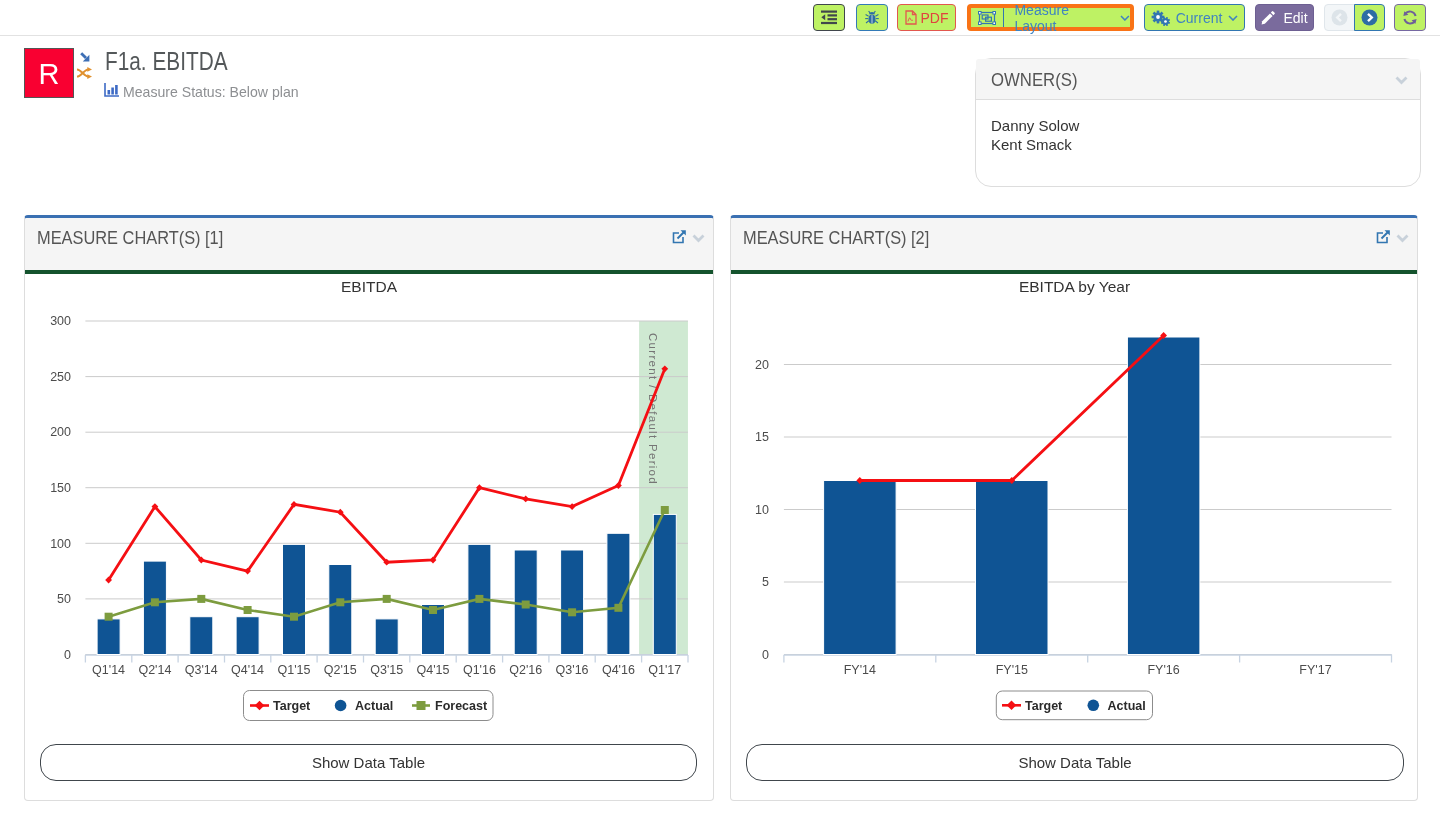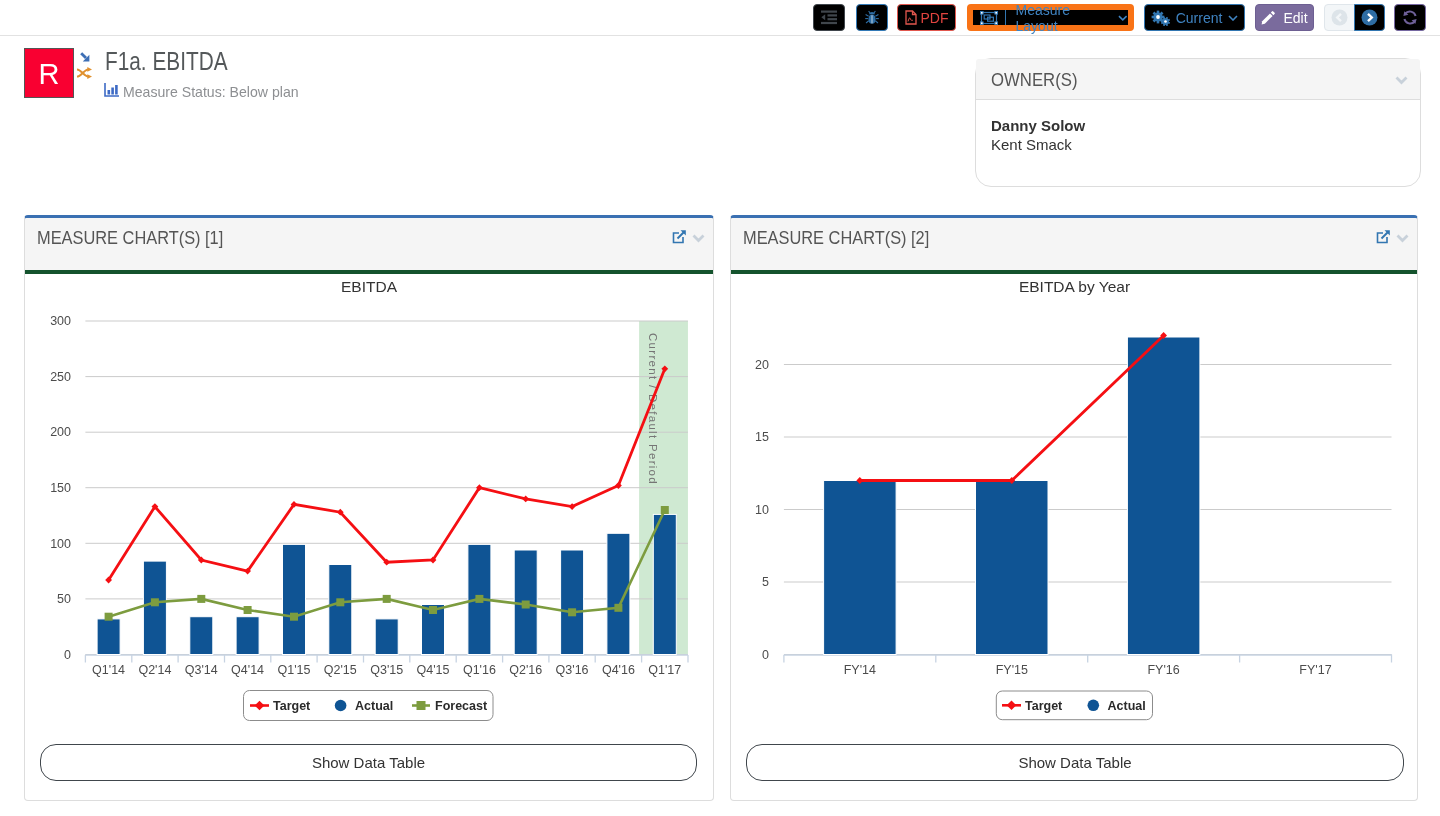--- a/index.html
+++ b/index.html
@@ -4,7 +4,7 @@
 *{margin:0;padding:0;box-sizing:border-box}
 html,body{width:1440px;height:816px;background:#fff;font-family:"Liberation Sans",sans-serif;overflow:hidden}
 .abs{position:absolute}
-.btn{position:absolute;top:4px;height:27px;border-radius:4px;background:#000000;display:flex;align-items:center;justify-content:center;font-size:14px}
+.btn{position:absolute;top:4px;height:27px;border-radius:4px;background:#bef264;display:flex;align-items:center;justify-content:center;font-size:14px}
 .panel{position:absolute;background:#fff;border:1px solid #ddd;border-top:3px solid #3a70b2;border-radius:4px}
 .phead{position:absolute;left:0;right:0;top:0;height:56px;background:#f5f5f5;border-bottom:4px solid #14532d;border-radius:2px 2px 0 0}
 .ptitle{position:absolute;left:12px;top:10px;font-size:18px;color:#555;transform:scaleX(0.91);transform-origin:0 50%;white-space:nowrap}

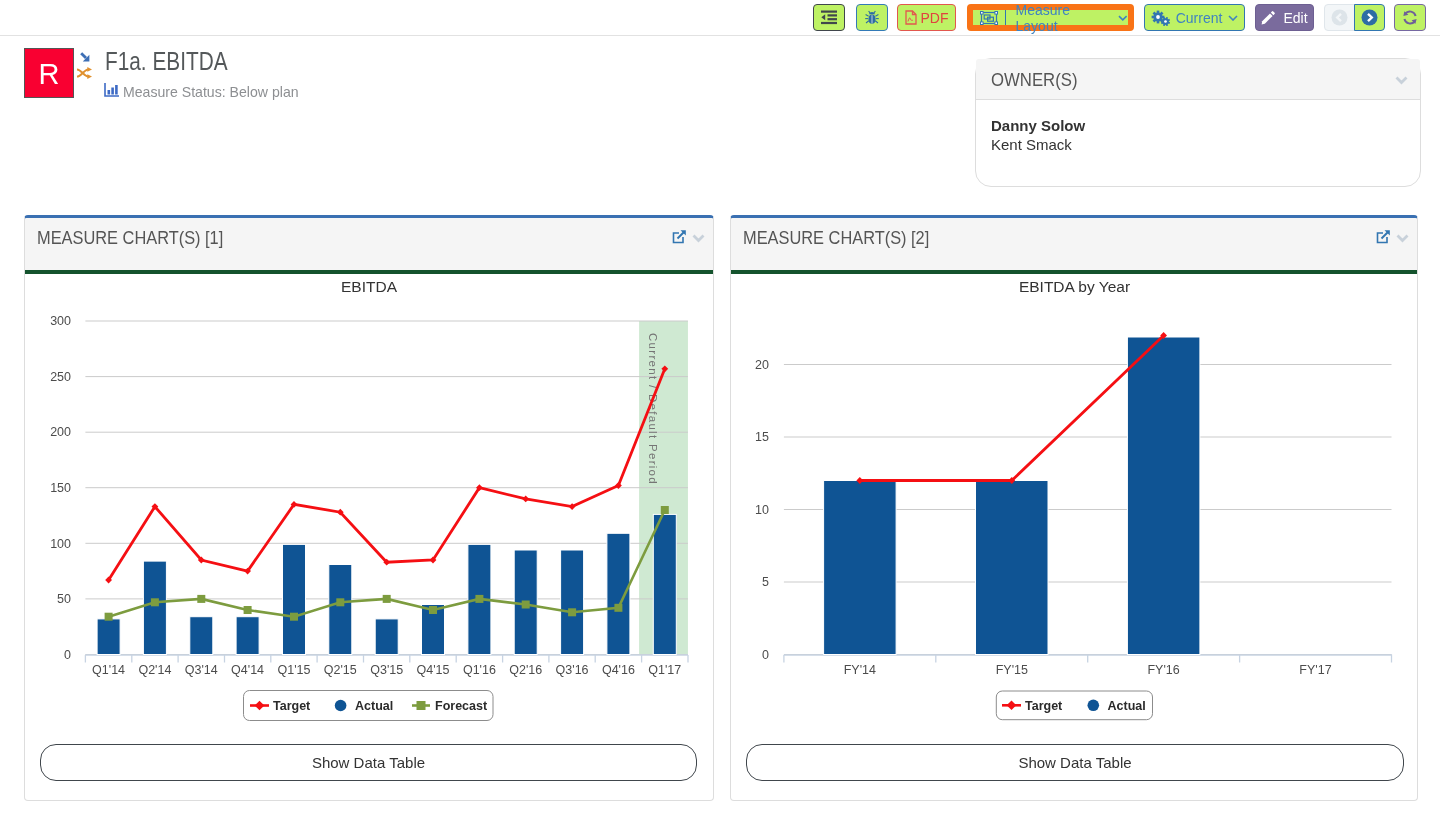--- a/index.html
+++ b/index.html
@@ -49,7 +49,7 @@
 </svg>
     <span>PDF</span>
   </div>
-<div class="btn" style="left:967px;width:167px;border:6px solid #f97316;justify-content:center">
+<div class="btn" style="left:967px;width:167px;border:4px solid #f97316;justify-content:center">
 <div style="width:34px;height:100%;display:flex;align-items:center;justify-content:center;border-right:1px solid #3276b1">
 <svg width="18" height="14" viewBox="0 0 18 14">
 <g fill="none" stroke="#3276b1" stroke-width="1.2">

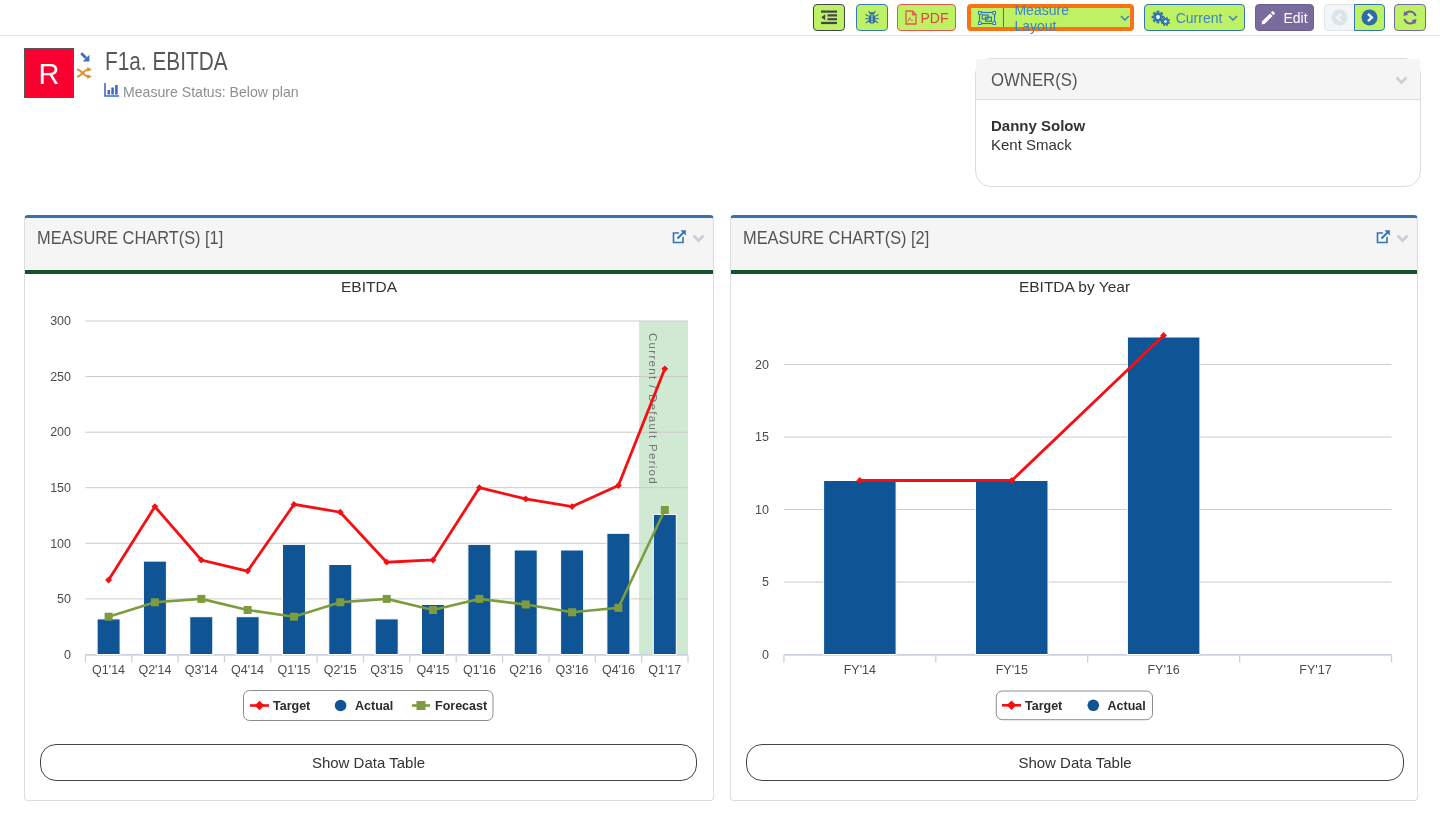--- a/index.html
+++ b/index.html
@@ -176,7 +176,7 @@
       </svg>
 </div>
 <div style="padding:16px 15px;font-size:15px;color:#333;line-height:19px">
-<div style="font-weight:bold">Danny Solow</div>
+<div style="font-weight:normal">Danny Solow</div>
 <div>Kent Smack</div>
 </div>
   </div>

